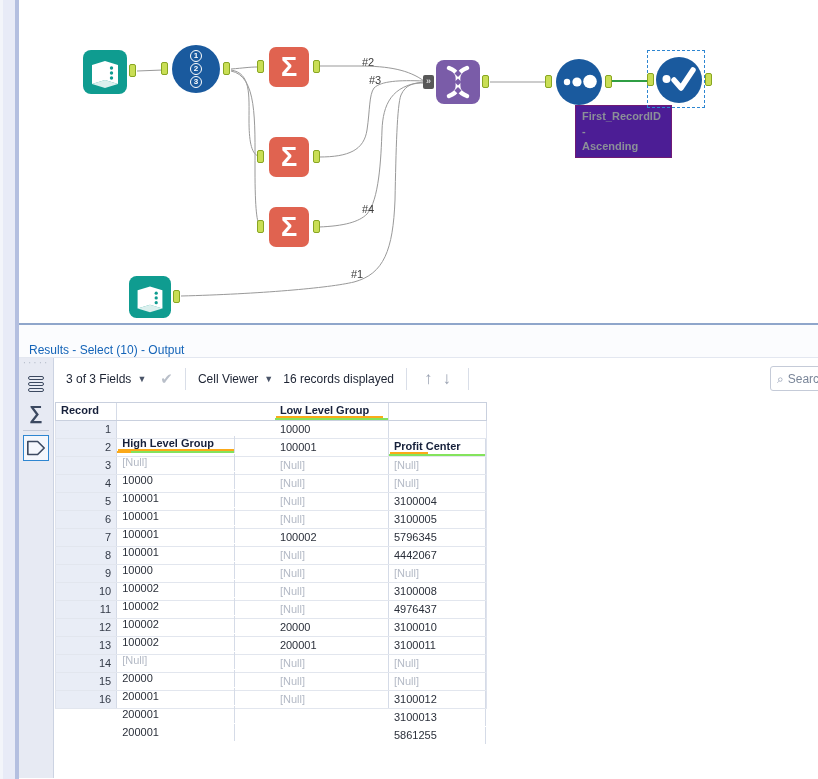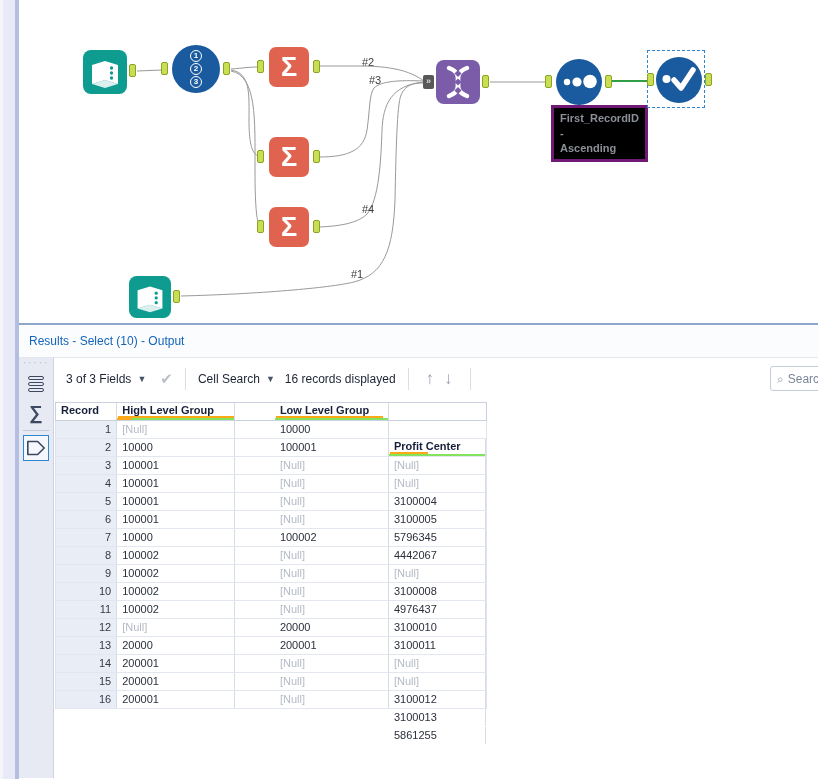--- a/index.html
+++ b/index.html
@@ -25,7 +25,7 @@
              border:1.5px solid #fff; border-radius:50%; color:#fff; font-size:8px; line-height:9px;
              text-align:center; font-weight:bold; }
   .conn-label { position:absolute; font-size:11px; color:#3c3c3c; }
-  .annot { position:absolute; left:532px; top:105px; width:97px; background:#000000; border:3px solid #701a75;
+  .annot { position:absolute; left:556px; top:105px; width:97px; background:#4c1d95; border:1px solid #701a75;
            font-size:11px; font-weight:bold; color:#8b9098; padding:3px 6px; line-height:15px; }
   .selbox { position:absolute; left:628px; top:50px; width:58px; height:58px; border:1px dashed #2e86d1; }
 

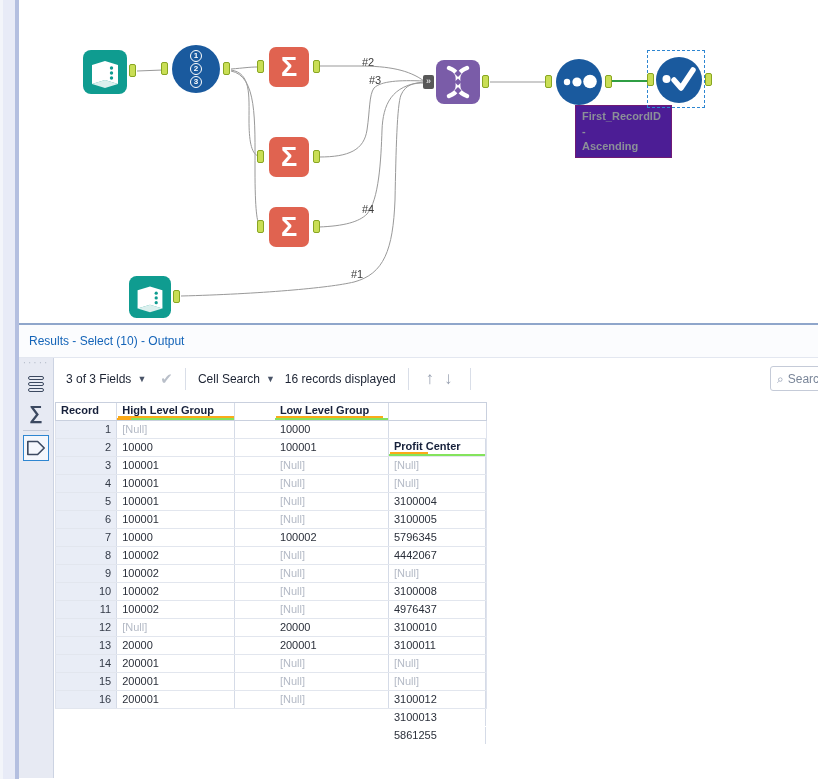--- a/index.html
+++ b/index.html
@@ -33,7 +33,7 @@
   .results { position:absolute; left:19px; top:323px; width:799px; height:456px; background:#fff;
              border-top:2px solid #8fa6cb; }
   .r-titlerow { height:33px; background:#fbfcfe; border-bottom:1px solid #e3e7f0;
-                display:flex; align-items:center; padding-left:10px; }
+                display:flex; align-items:flex-end; padding-left:10px; }
   .r-title { color:#1464b8; font-size:12px; }
   .r-body { display:flex; height:420px; }
   .gutter { width:35px; background:#e7eaf3; border-right:1px solid #ccd3e2; padding-top:2px; }

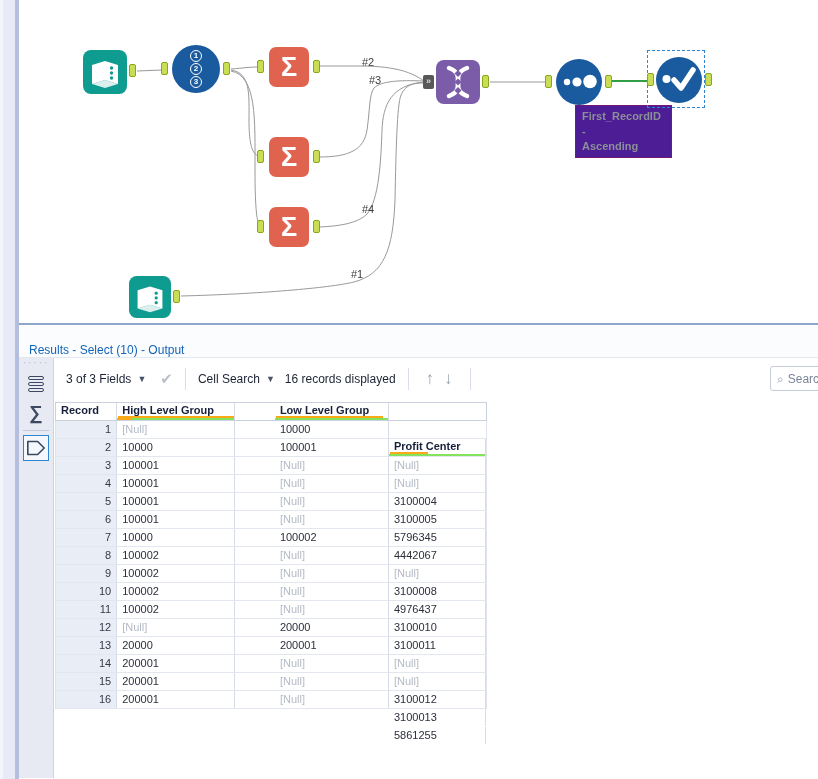--- a/index.html
+++ b/index.html
@@ -224,7 +224,7 @@
         <span class="caret">▼</span>
         <span class="tb-check">✔</span>
         <span class="tb-sep"></span>
-        <span>Cell Search</span>
+        <span>Cell Viewer</span>
         <span class="caret">▼</span>
         <span class="tb-gap"></span>
         <span>16 records displayed</span>

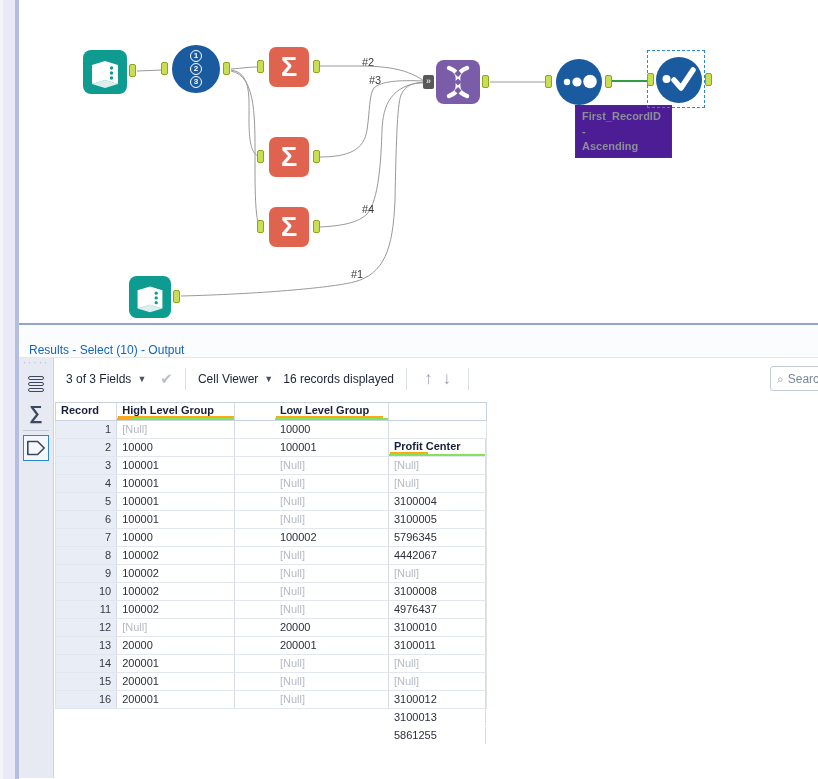--- a/index.html
+++ b/index.html
@@ -66,7 +66,7 @@
           border-right:1px solid #dfe3ed; background:#fff; color:#2a2f3a; }
   .tcell { padding:0 5px; line-height:17px; height:100%; border-right:1px solid #d5dbe7;
            overflow:hidden; white-space:nowrap; position:relative; }
-  .c0 { width:67px; } .c1 { width:130px; } .c2 { width:126px;margin-left:40px; } .c3 { width:107px;margin-top:36px; }
+  .c0 { width:67px; } .c1 { width:130px;margin-top:33px; } .c2 { width:126px;margin-left:40px; } .c3 { width:107px;margin-top:36px; }
   .hcell { line-height:15px; }
   .rec { background:#e9edf6; text-align:right; color:#333a47; }
   .nullv { color:#b4bac6; }

